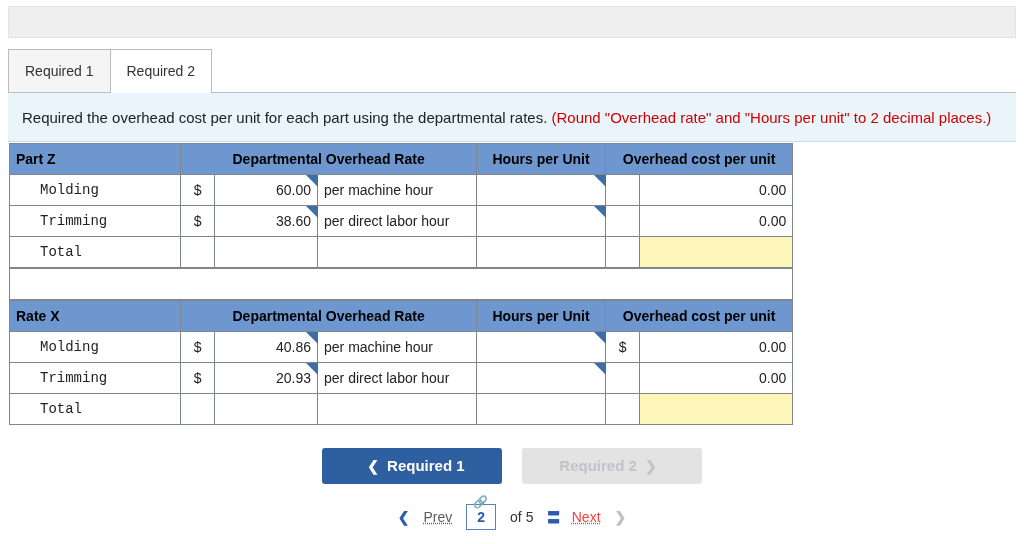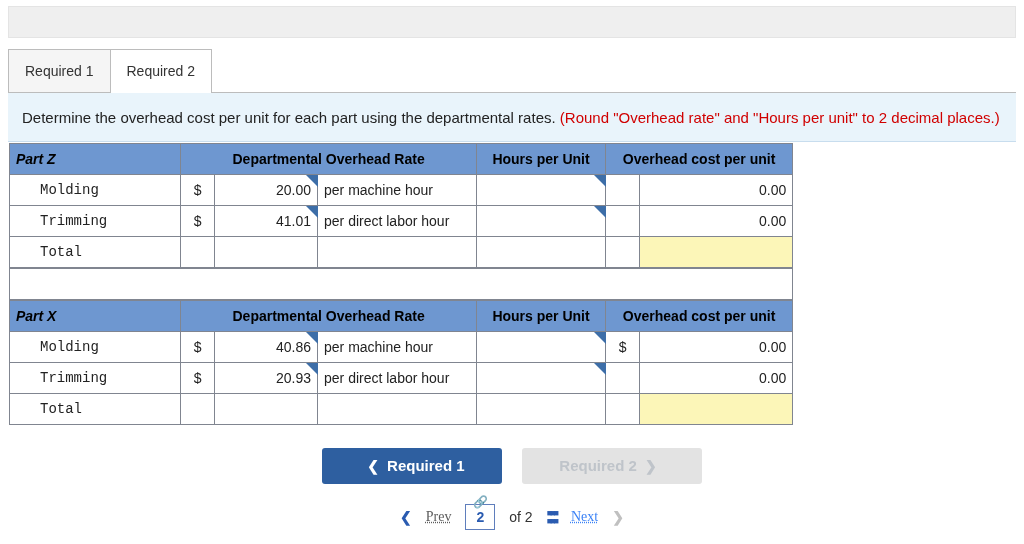--- a/index.html
+++ b/index.html
@@ -66,7 +66,7 @@
   </div>
 
   <div class="instr-box">
-    <span>Determine the overhead cost per unit for each part using the departmental rates. </span>
+    <span>Required the overhead cost per unit for each part using the departmental rates. </span>
     <span class="instr-red">(Round "Overhead rate" and "Hours per unit" to 2 decimal places.)</span>
   </div>
 

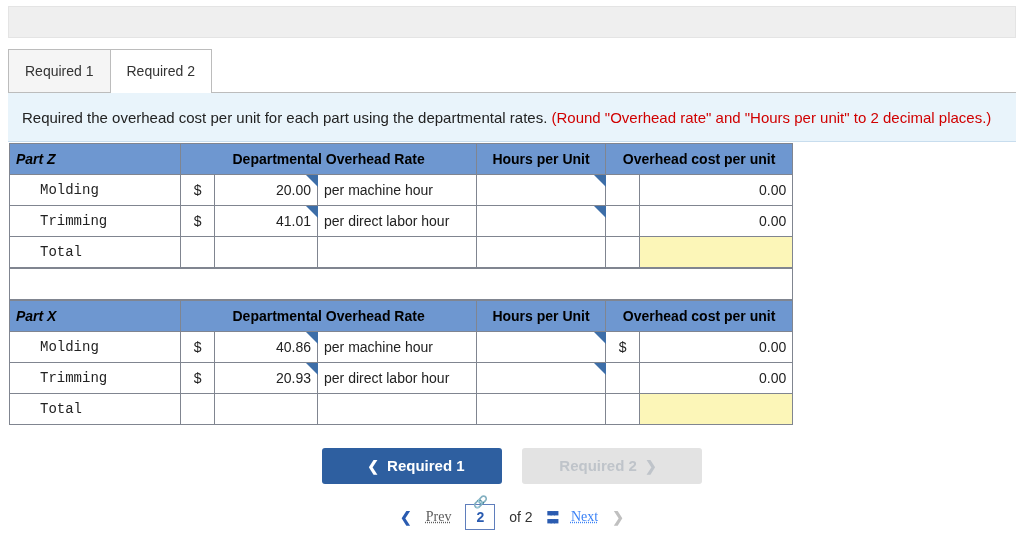--- a/index.html
+++ b/index.html
@@ -17,7 +17,7 @@
   table.data { border-collapse:collapse; width:100%; table-layout:fixed; }
   table.data td, table.data th { border:1px solid #808590; padding:3px 6px; height:24px; font-size:14px; }
   table.data th { background:#6e97d0; color:#000; font-weight:bold; }
-  table.data th.left { text-align:left;font-style:italic; }
+  table.data th.left { text-align:left; }
 
   .indent { padding-left:30px !important;font-family:Liberation Mono, monospace; }
   td.dollar { text-align:center; width:26px; padding:0; }

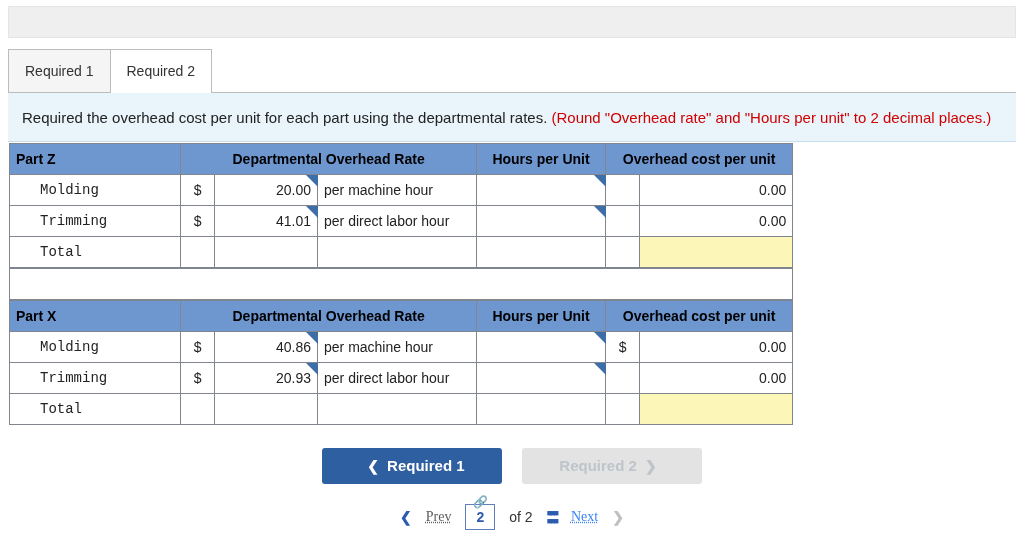--- a/index.html
+++ b/index.html
@@ -94,7 +94,7 @@
     <tr>
       <td class="indent">Molding</td>
       <td class="dollar">$</td>
-      <td class="num tri">20.00</td>
+      <td class="num tri">60.00</td>
       <td class="unit">per machine hour</td>
       <td class="empty tri"></td>
       <td class="dollar"></td>

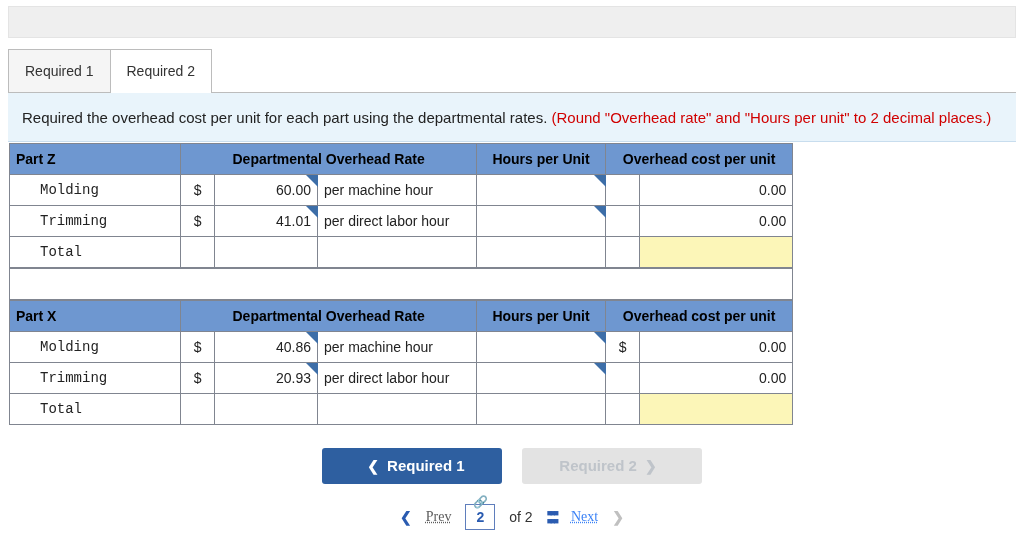--- a/index.html
+++ b/index.html
@@ -103,7 +103,7 @@
     <tr>
       <td class="indent">Trimming</td>
       <td class="dollar">$</td>
-      <td class="num tri">41.01</td>
+      <td class="num tri">38.60</td>
       <td class="unit">per direct labor hour</td>
       <td class="empty tri"></td>
       <td class="dollar"></td>

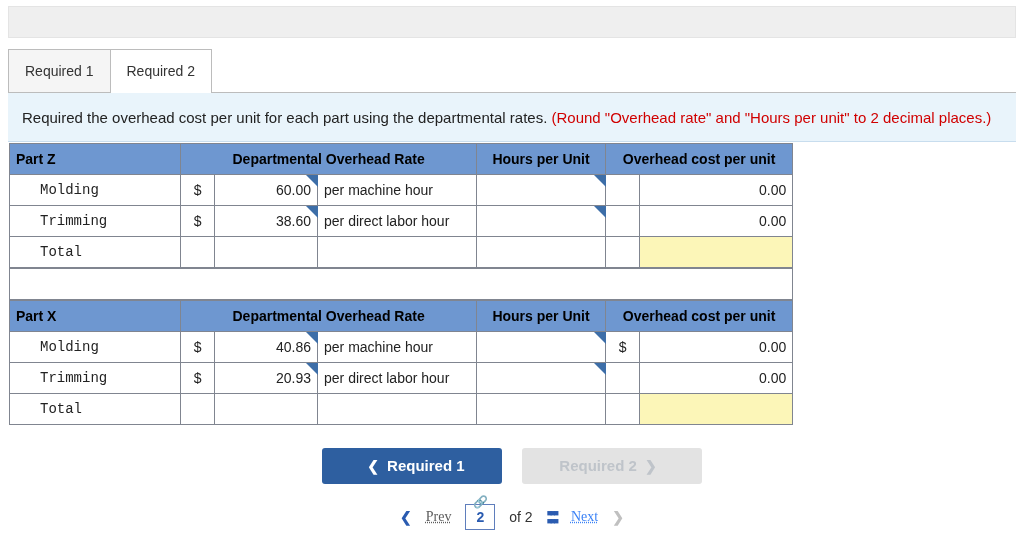--- a/index.html
+++ b/index.html
@@ -141,7 +141,7 @@
     </colgroup>
     <tbody>
                 <tr>
-      <th class="left">Part X</th>
+      <th class="left">Rate X</th>
       <th colspan="3">Departmental Overhead Rate</th>
       <th>Hours per Unit</th>
       <th colspan="2">Overhead cost per unit</th>

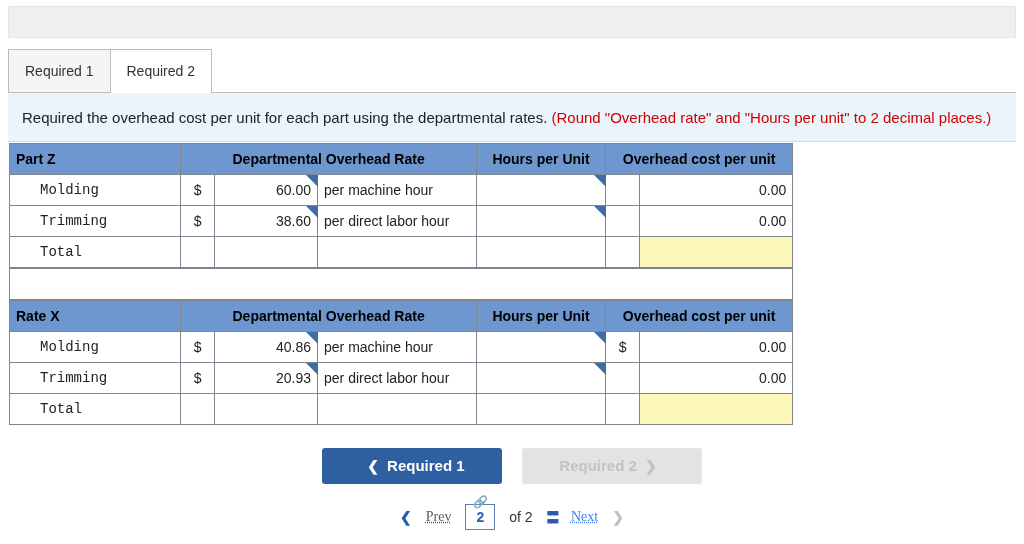--- a/index.html
+++ b/index.html
@@ -46,7 +46,7 @@
   .btn .arrow { font-size:14px; padding:0 8px; }
 
   .pager { display:flex; justify-content:center; align-items:center; gap:14px; margin-top:20px; color:#333; }
-  .pager .link { color:#5d5d5d; text-decoration:underline dotted; cursor:pointer; display:flex; align-items:center; gap:4px;font-family:Liberation Serif, serif; }
+  .pager .link { color:#5d5d5d; text-decoration:underline dotted; cursor:pointer; display:flex; align-items:center; gap:4px; }
   .pager .disabled { color:#3b82f6; cursor:default; }
   .pager .numbox { border:1px solid #5f7ebc; padding:4px 10px; color:#2a5bb0; font-weight:bold; position:relative; }
   .pager .numbox .chain { position:absolute; left:50%; top:-10px; transform:translateX(-50%); font-size:12px; color:#3a3a3a; }

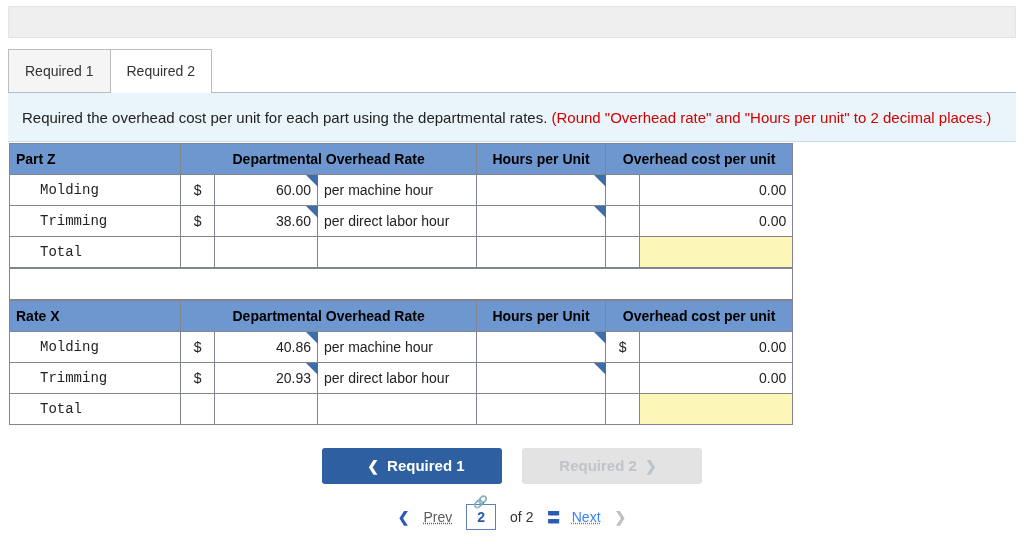--- a/index.html
+++ b/index.html
@@ -199,7 +199,7 @@
       <span class="chain">🔗</span>
       <span>2</span>
     </span>
-    <span>of 2</span>
+    <span>of 5</span>
     <span class="grid-icon" style="line-height: 8px; font-size: 9px;">■■■<br>■■■</span>
     <span class="link disabled">Next</span>
     <span class="next-caret">❯</span>

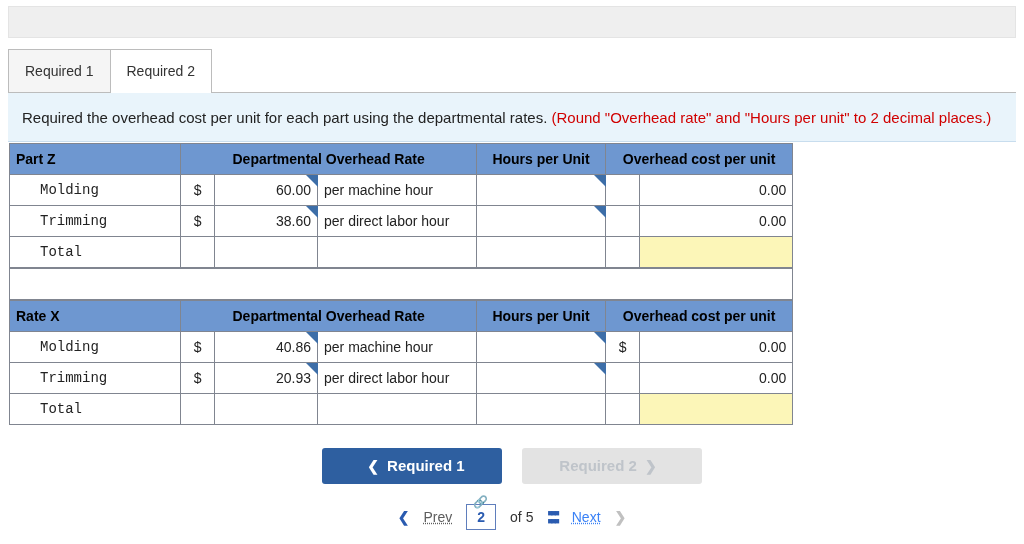--- a/index.html
+++ b/index.html
@@ -47,7 +47,7 @@
 
   .pager { display:flex; justify-content:center; align-items:center; gap:14px; margin-top:20px; color:#333; }
   .pager .link { color:#5d5d5d; text-decoration:underline dotted; cursor:pointer; display:flex; align-items:center; gap:4px; }
-  .pager .disabled { color:#3b82f6; cursor:default; }
+  .pager .disabled { color:#ef4444; cursor:default; }
   .pager .numbox { border:1px solid #5f7ebc; padding:4px 10px; color:#2a5bb0; font-weight:bold; position:relative; }
   .pager .numbox .chain { position:absolute; left:50%; top:-10px; transform:translateX(-50%); font-size:12px; color:#3a3a3a; }
   .pager .grid-icon { color:#2a5bb0; font-size:18px; letter-spacing:-2px; cursor:pointer; }

